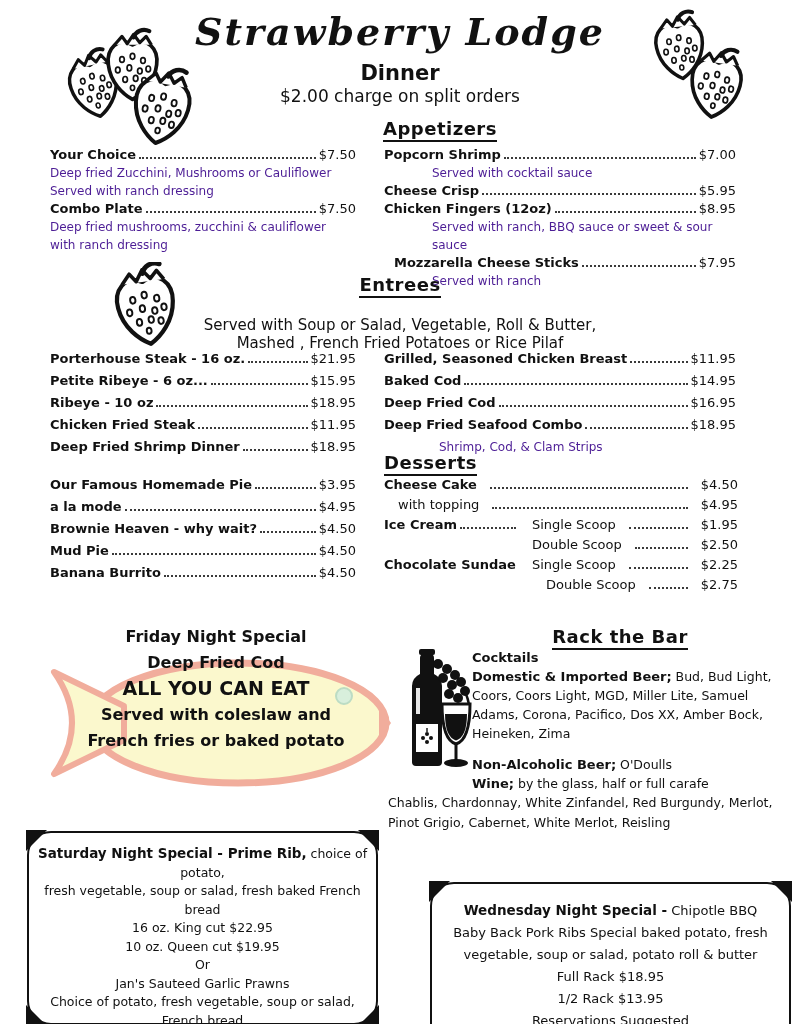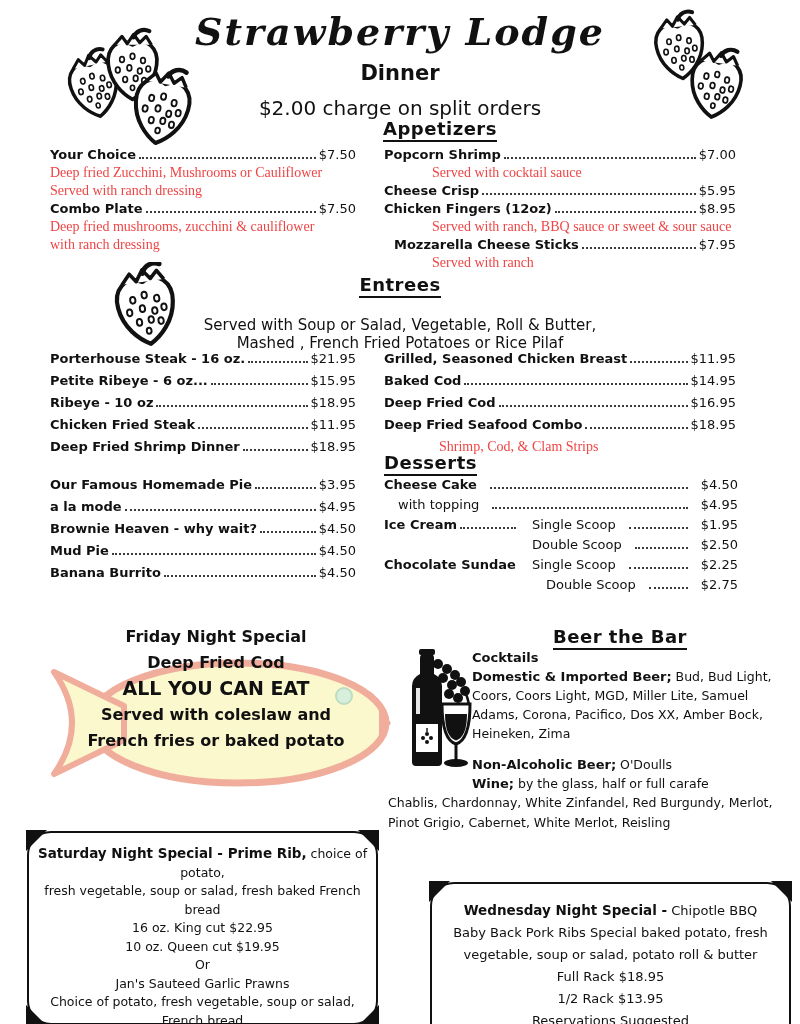--- a/index.html
+++ b/index.html
@@ -12,7 +12,7 @@
   .menu-title{font-family:"DejaVu Serif",serif;font-style:italic;font-weight:bold;
               font-size:38px;letter-spacing:2px;line-height:44px;}
   .menu-sub{font-size:21px;font-weight:bold;margin-top:7px;}
-  .menu-note{font-size:20px;margin-top:11px;}
+  .menu-note{font-size:17px;margin-top:1px;}
 
   
   .sec-head{font-size:18px;font-weight:bold;letter-spacing:.5px;}

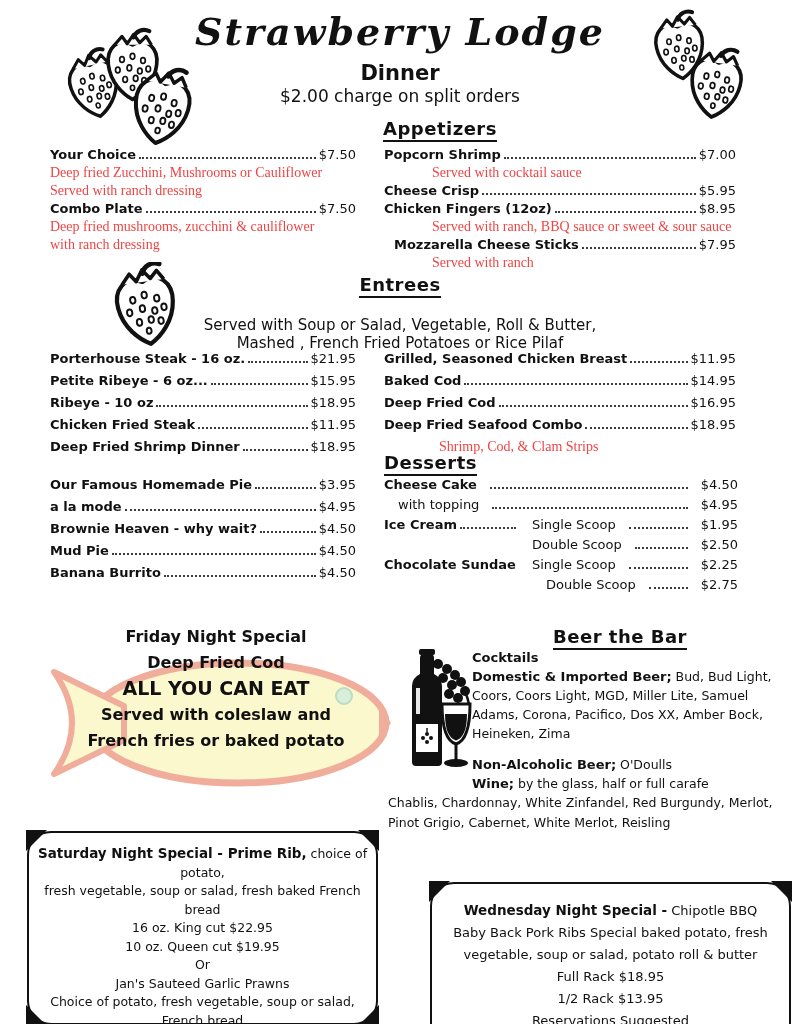--- a/index.html
+++ b/index.html
@@ -25,7 +25,7 @@
   .nm{font-weight:bold;font-size:13px;white-space:nowrap;}
   .dots{flex:1;border-bottom:2px dotted #3a3a3a;margin:0 3px 3px 3px;min-width:8px;}
   .pr{font-size:13px;white-space:nowrap;}
-  .desc{font-size:14px;color:#ef4444;font-family:Liberation Serif, serif;}
+  .desc{font-size:12px;color:#4c1d95;}
   .ind{padding-left:48px;}
   .ind2{padding-left:10px;}
   .sp .row{margin-bottom:4px;}

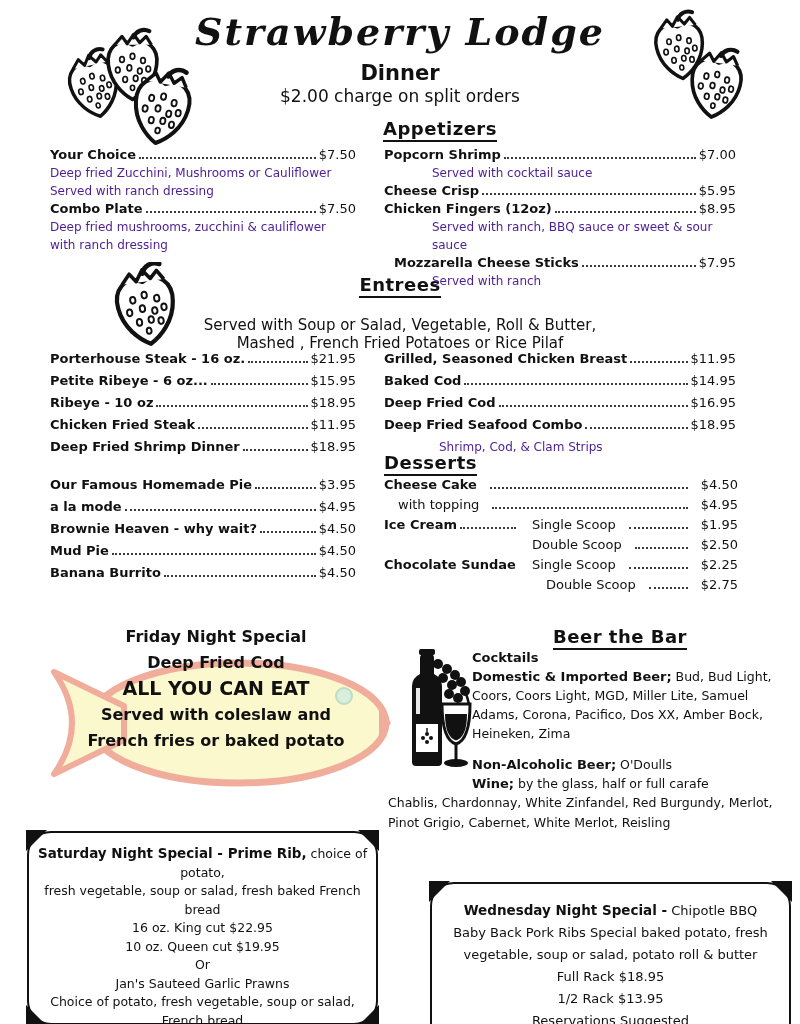--- a/index.html
+++ b/index.html
@@ -311,7 +311,7 @@
   </div>
 
   <div class="abs sec-head" style="left:470px;top:626px;width:300px;text-align:center;">
-    <span>Beer the Bar</span>
+    <span>Rack the Bar</span>
   </div>
   <div class="abs" style="left:386px;top:644px;">
     <svg width="90" height="128" viewBox="0 0 90 128">

